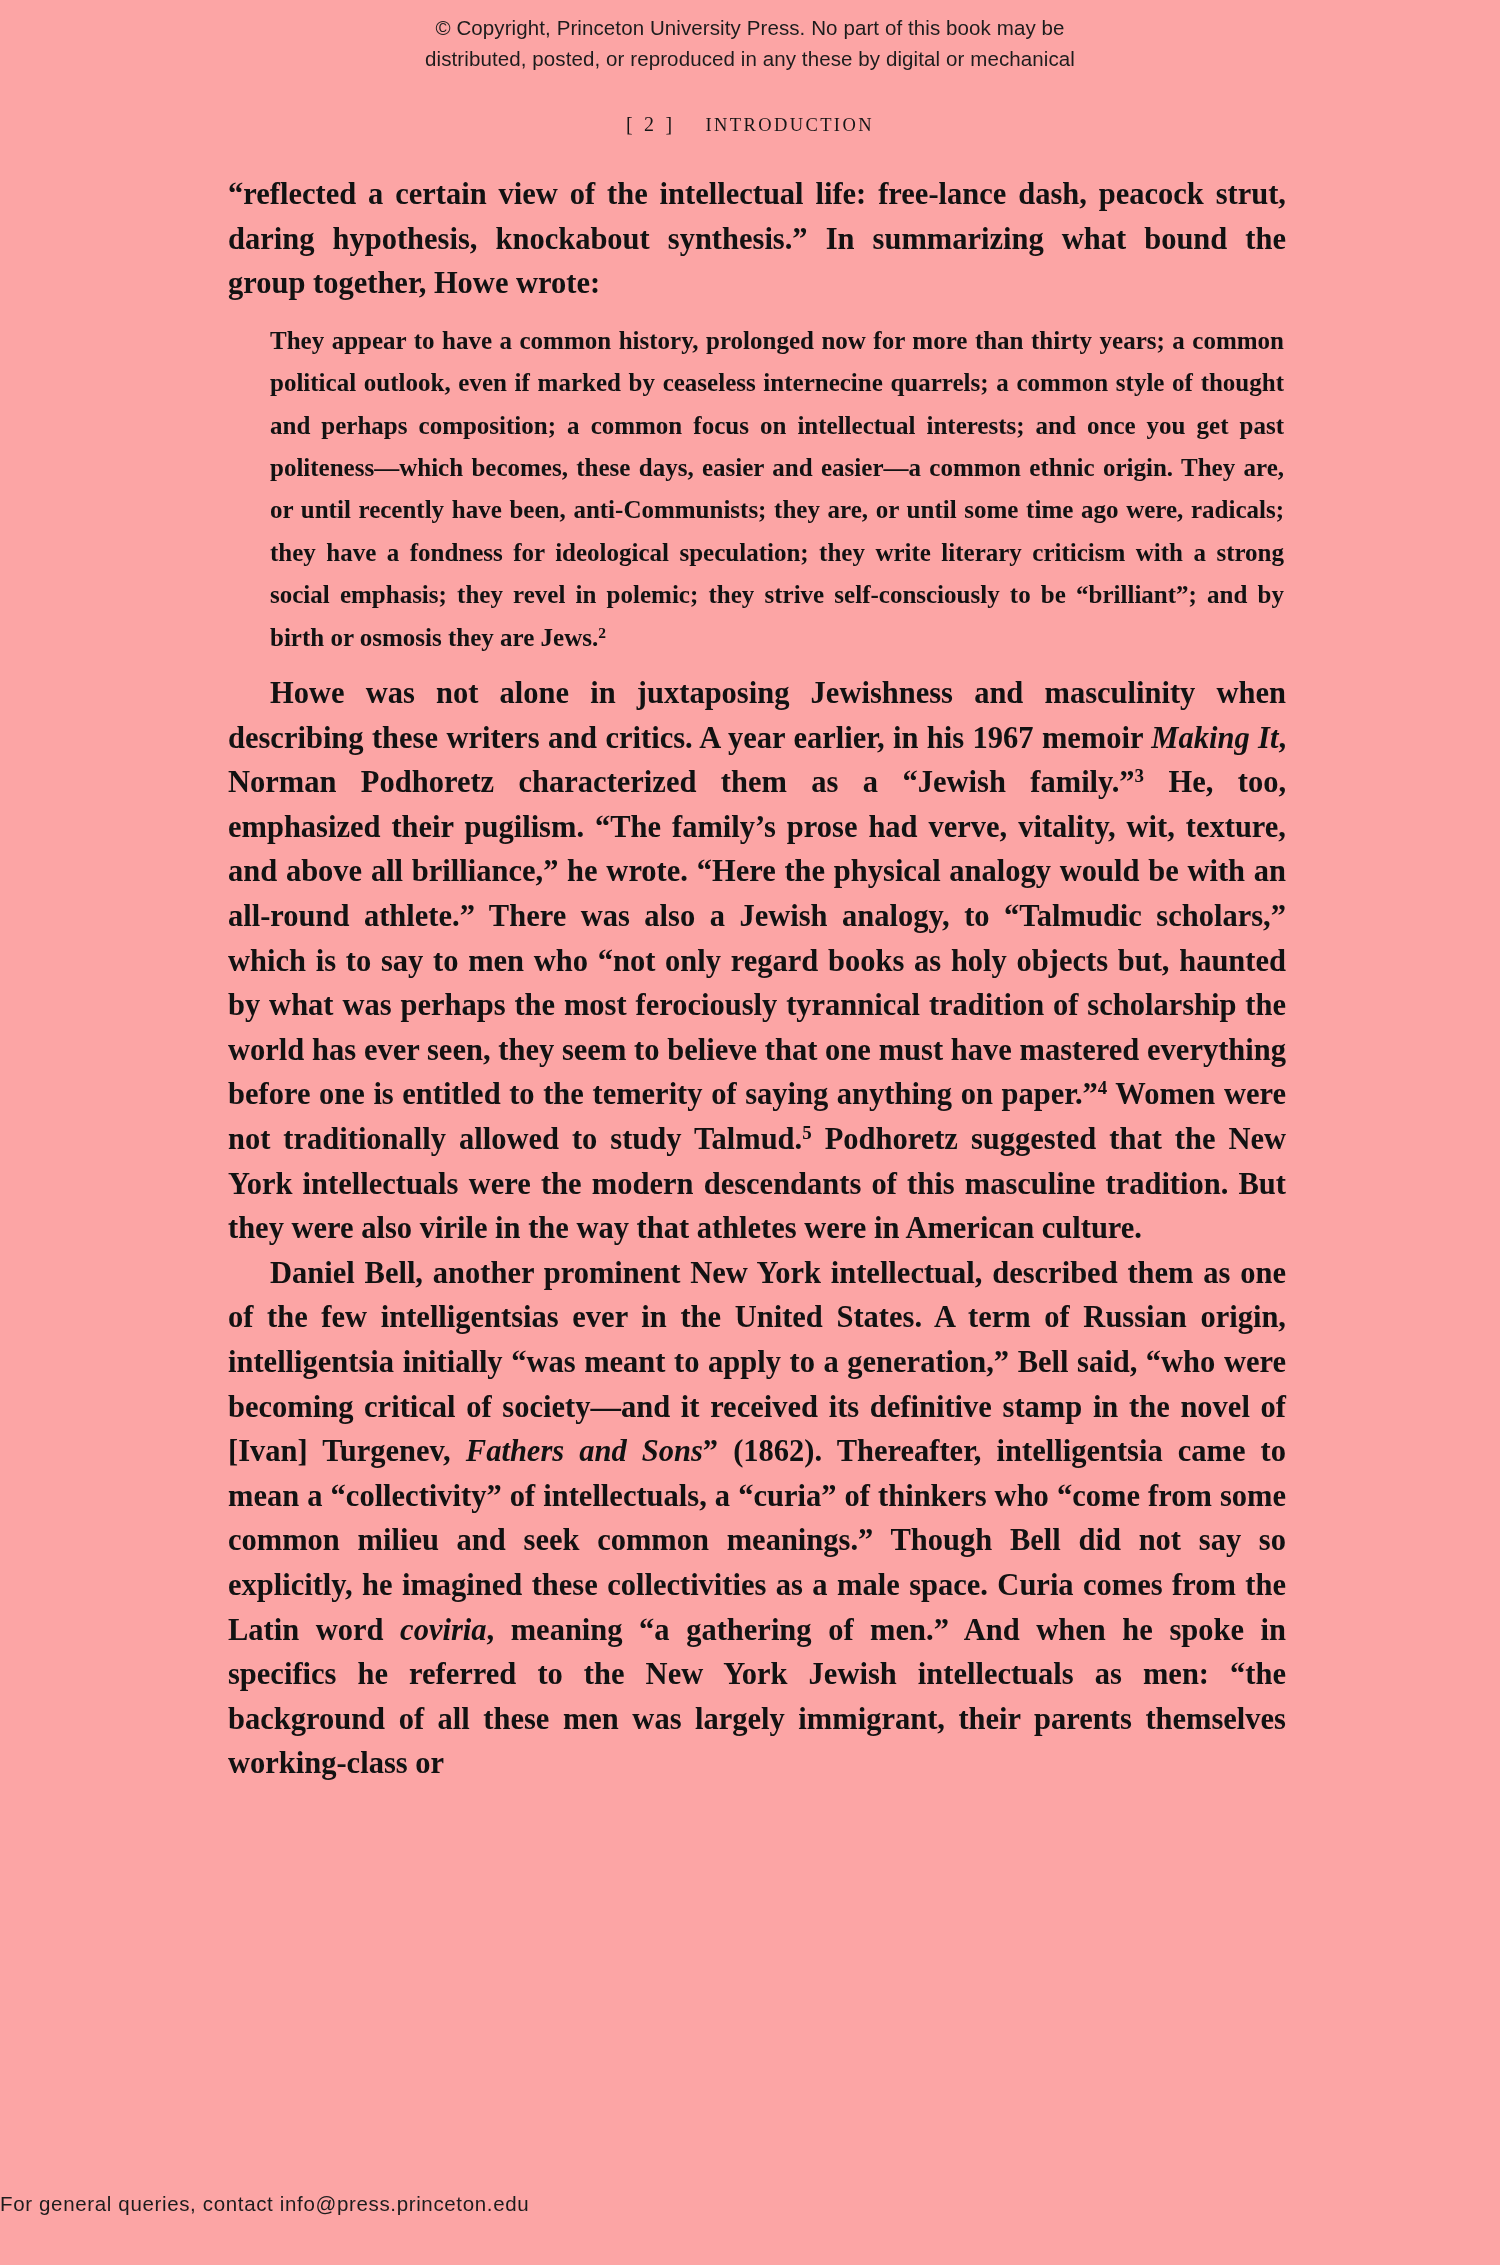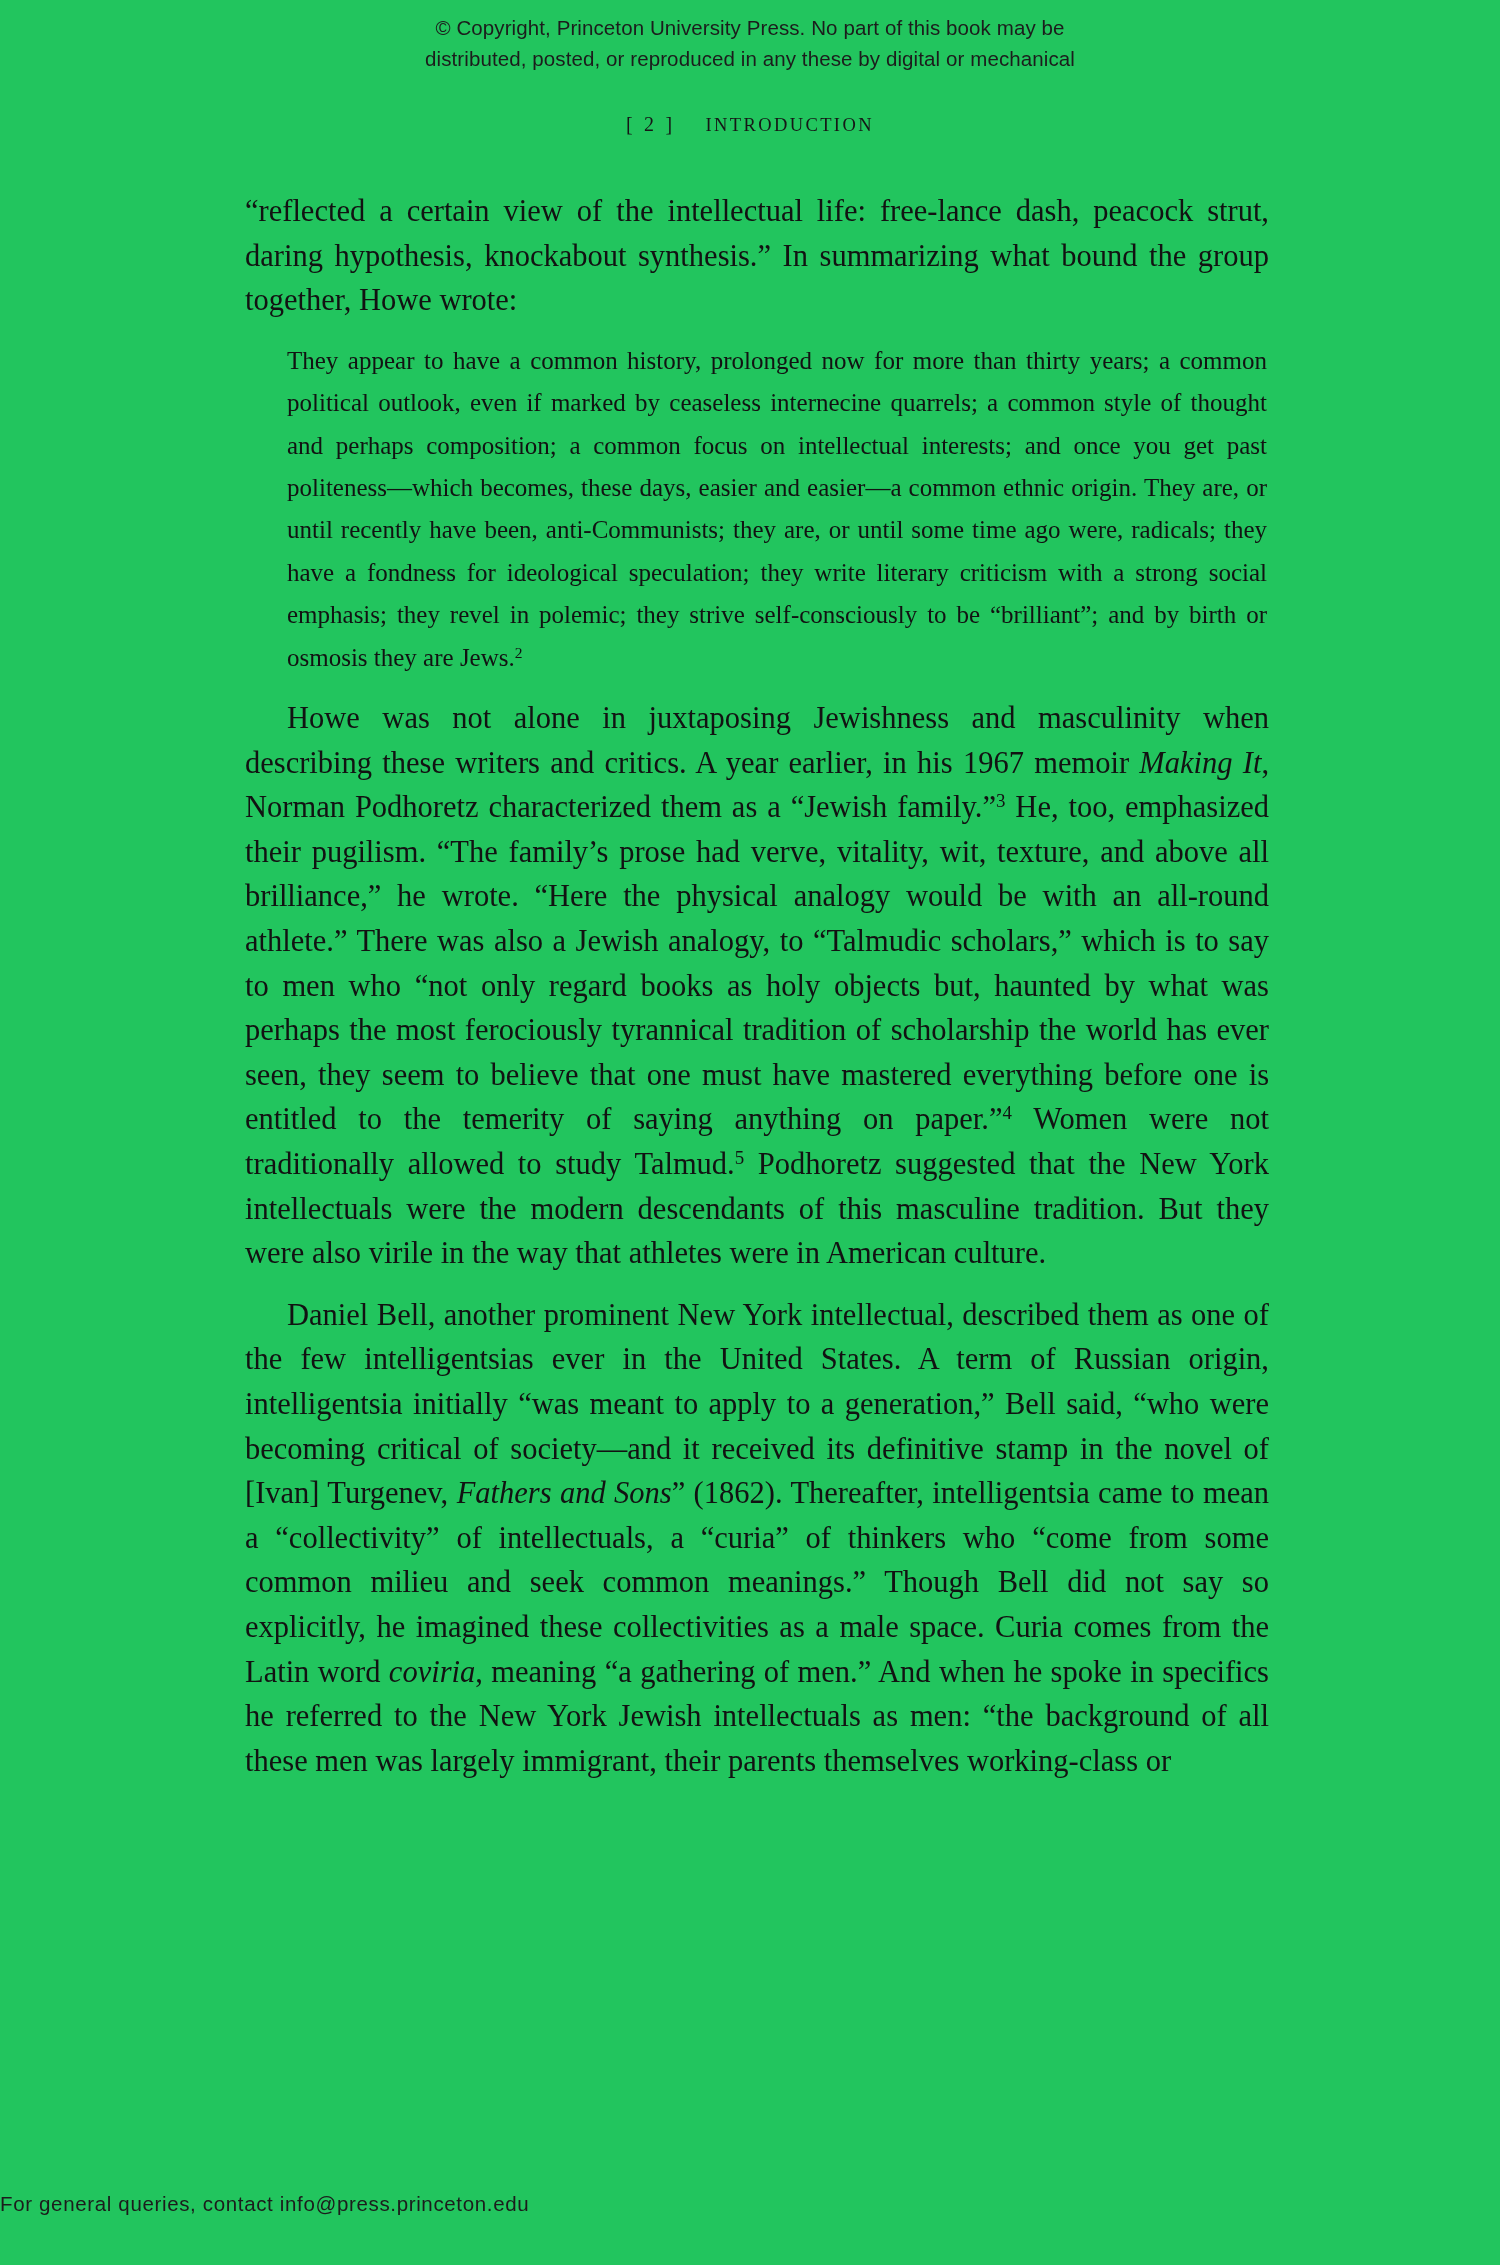--- a/index.html
+++ b/index.html
@@ -22,7 +22,7 @@
   .page {
     position: absolute;
     inset: 0;
-    background: #22c55e;
+    background: #fca5a5;
   }
 
   

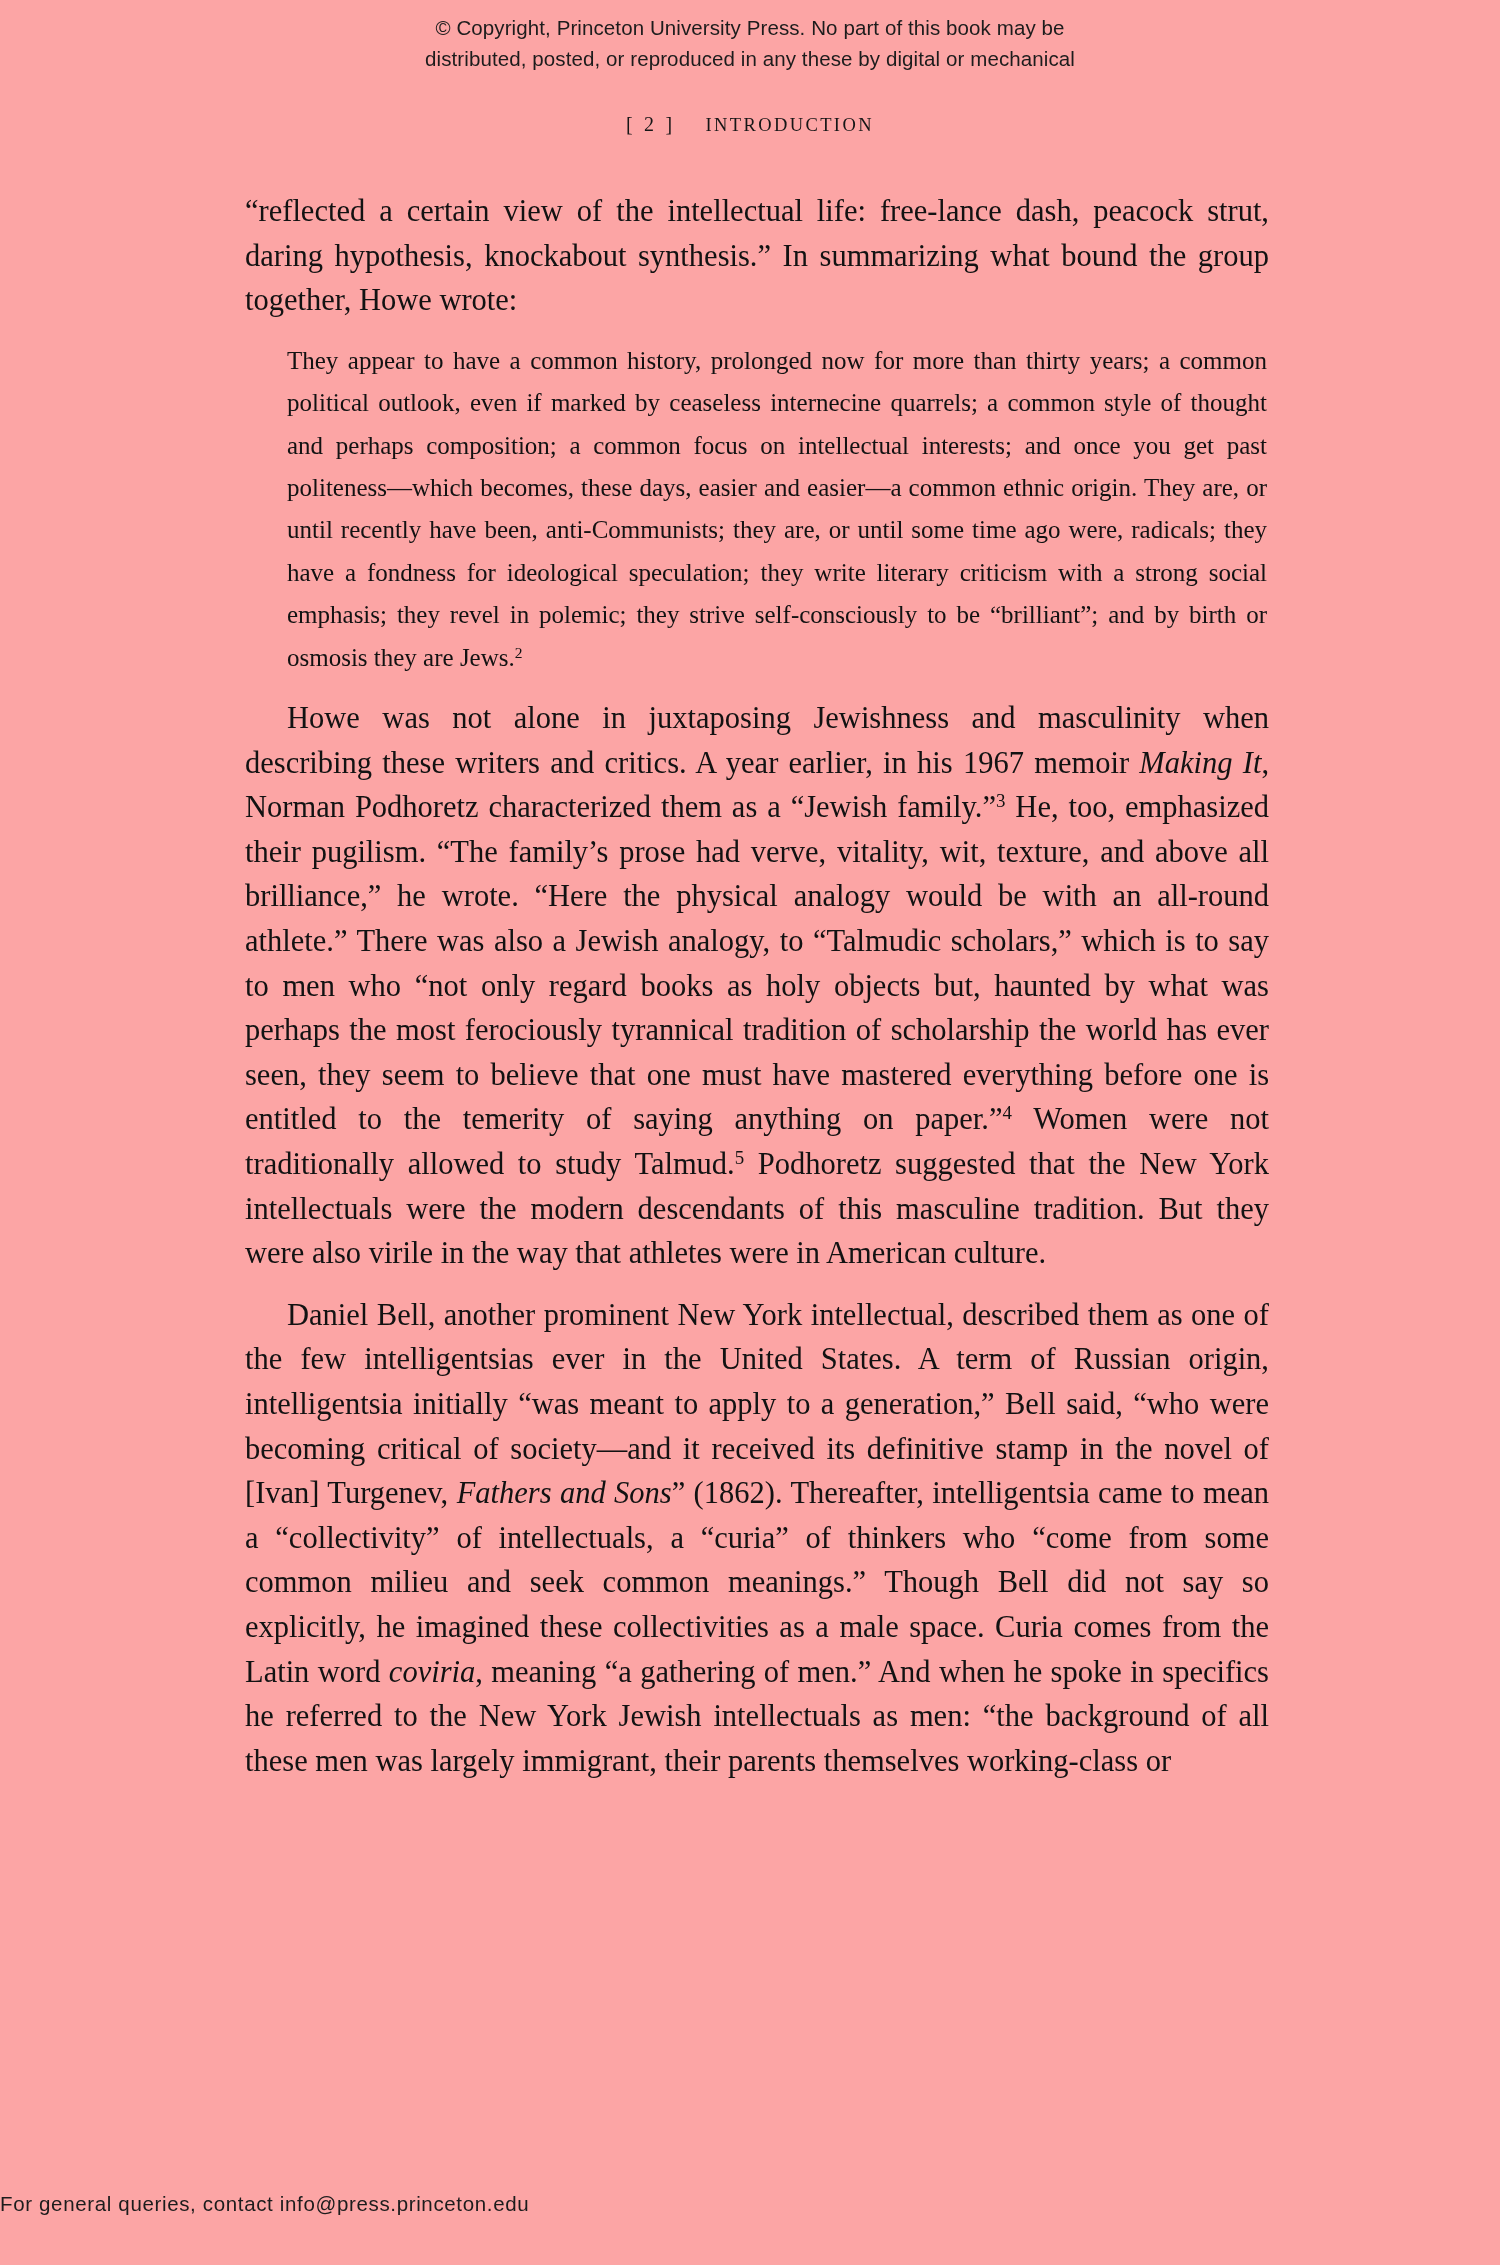--- a/index.html
+++ b/index.html
@@ -78,13 +78,14 @@
   }
 
   p {
-    margin: 17px;
+    margin: 0;
     text-align: justify;
     text-justify: inter-word;
     font-size: 30.5px;
     line-height: 44.6px;
     color: #121212;
     hyphens: manual;
+    font-weight: bold;
   }
 
   p.body {

